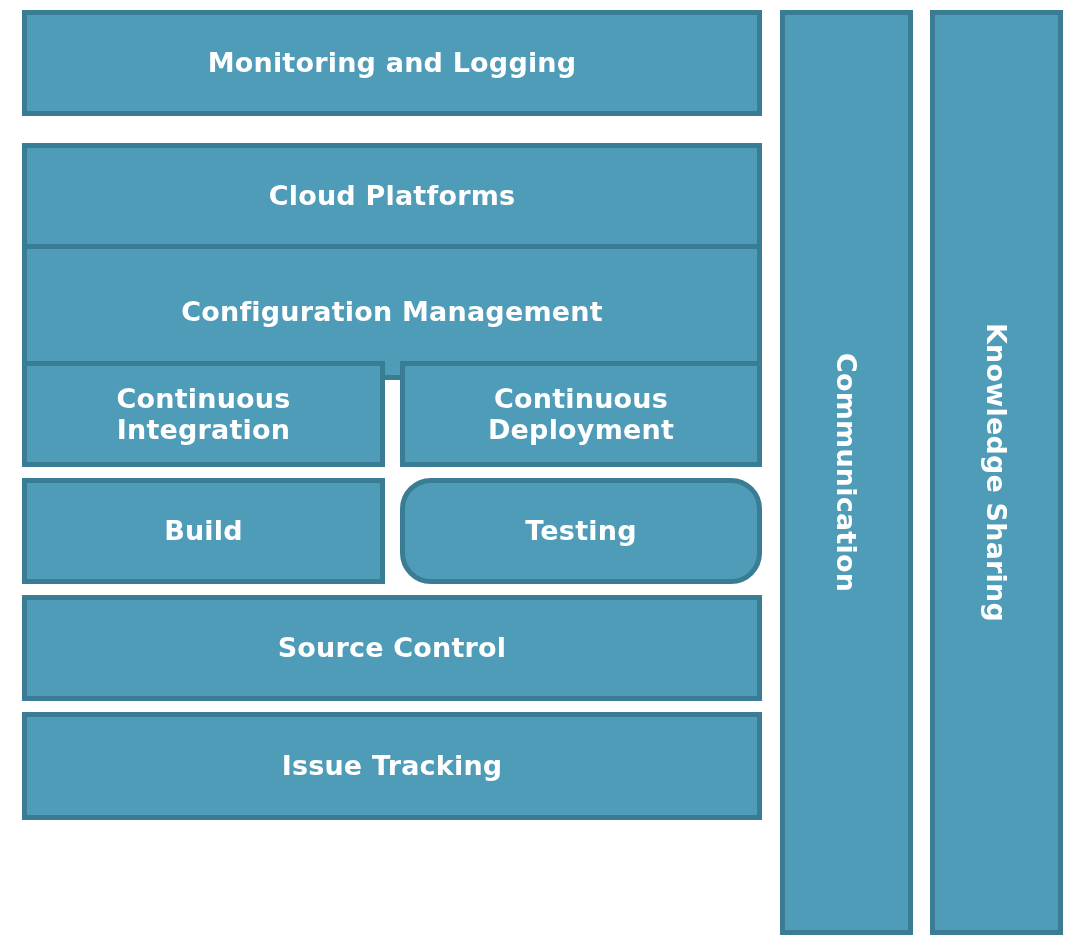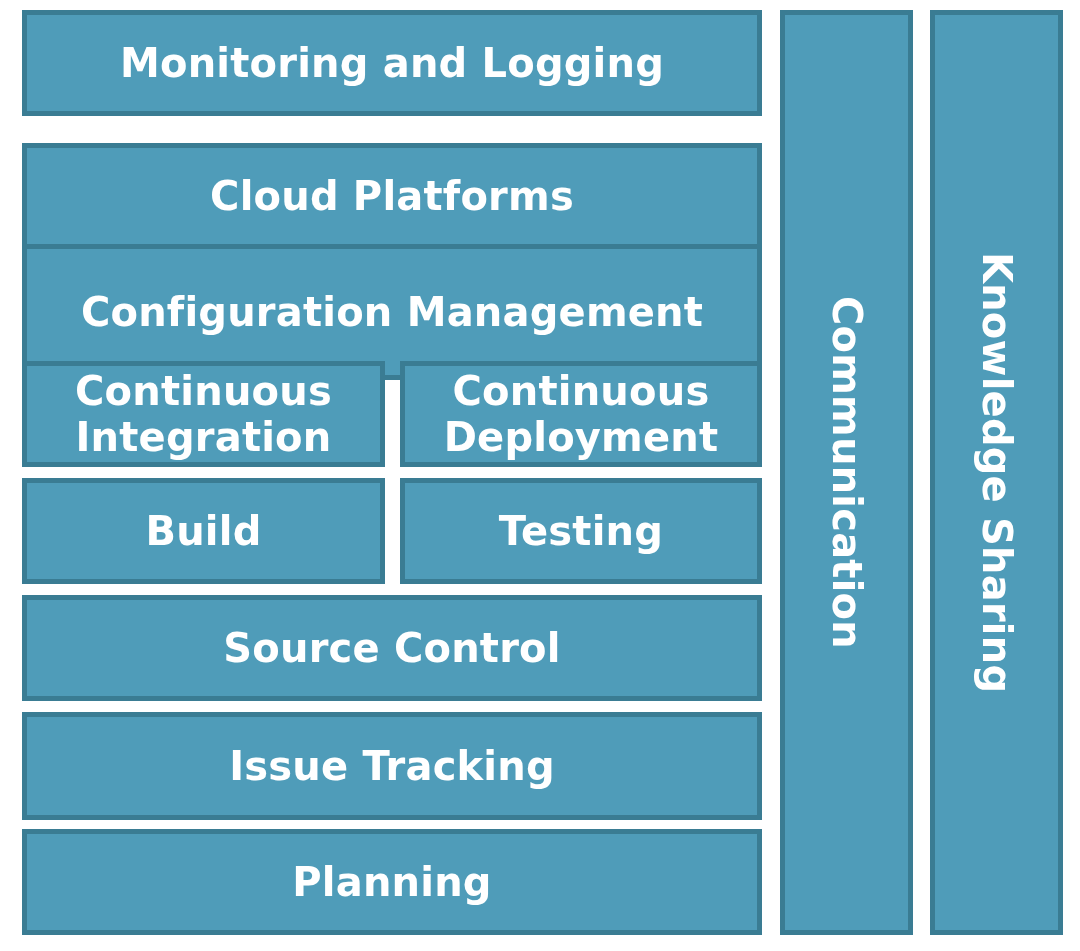--- a/index.html
+++ b/index.html
@@ -36,7 +36,7 @@
     letter-spacing: 0.2px;
     text-align: center;
     line-height: 1.16;
-    font-size: 40px;
+    font-size: 27px;
     -webkit-font-smoothing: antialiased;
   }
   .box .label {

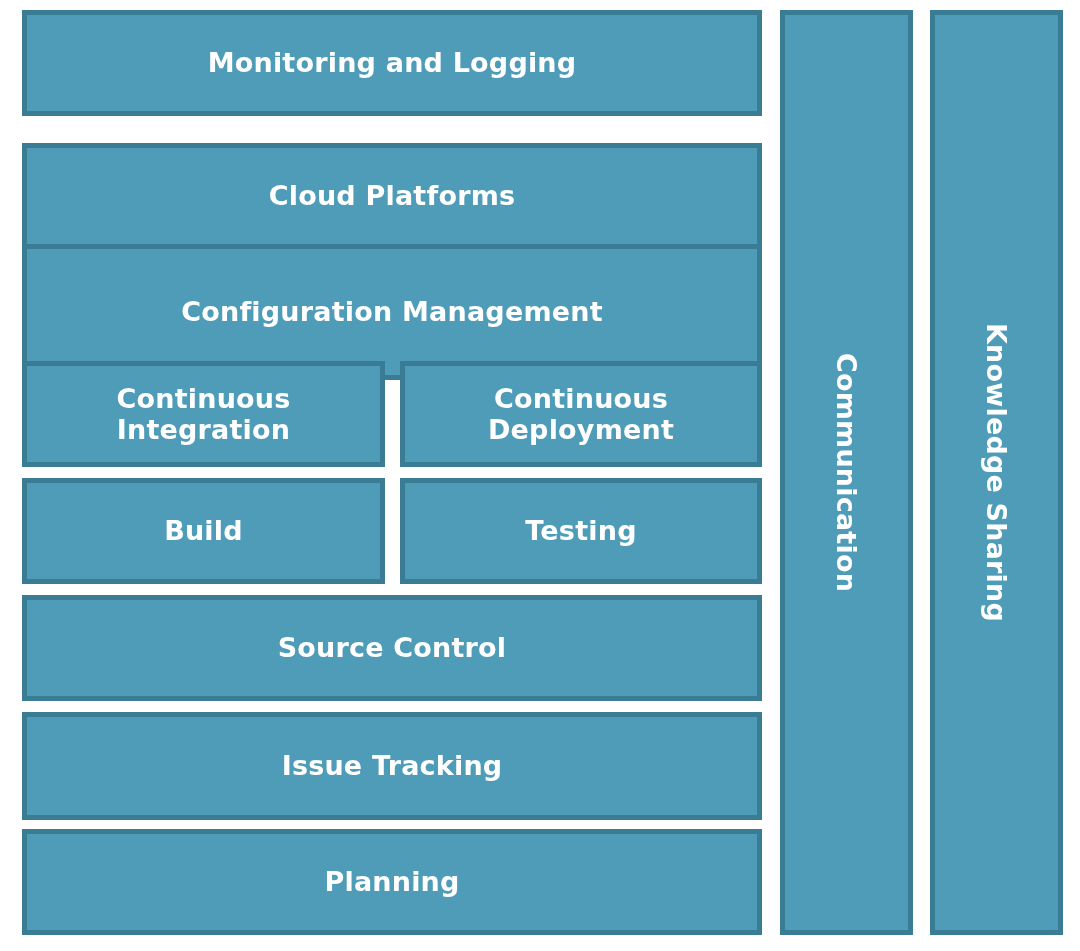--- a/index.html
+++ b/index.html
@@ -56,7 +56,7 @@
   .r-ci          { top: 361px; height: 106px; }
   .r-cd          { top: 361px; height: 106px; }
   .r-build       { top: 478px; height: 106px; }
-  .r-testing     { top: 478px; height: 106px; }
+  .r-testing     { top: 478px; height: 106px; border-radius: 31px; }
   .r-source      { top: 595px; height: 106px; }
   .r-issue       { top: 712px; height: 108px; }
   .r-planning    { top: 829px; height: 106px; }

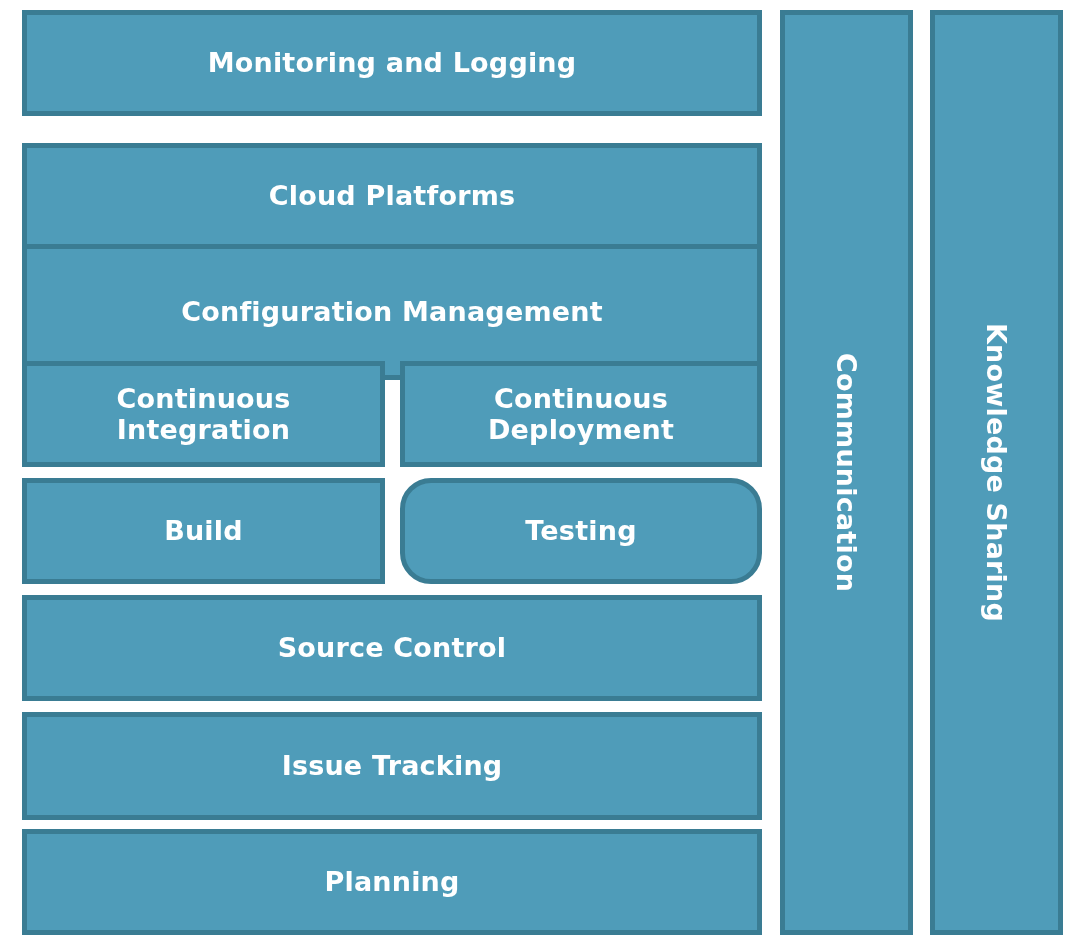--- a/index.html
+++ b/index.html
@@ -119,9 +119,6 @@
     <span class="label">Issue Tracking</span>
   </div>
 
-  <div class="box col-left r-planning">
-    <span class="label">Planning</span>
-  </div>
 
   <div class="box vcol vcol-communication">
     <span class="label">Communication</span>

